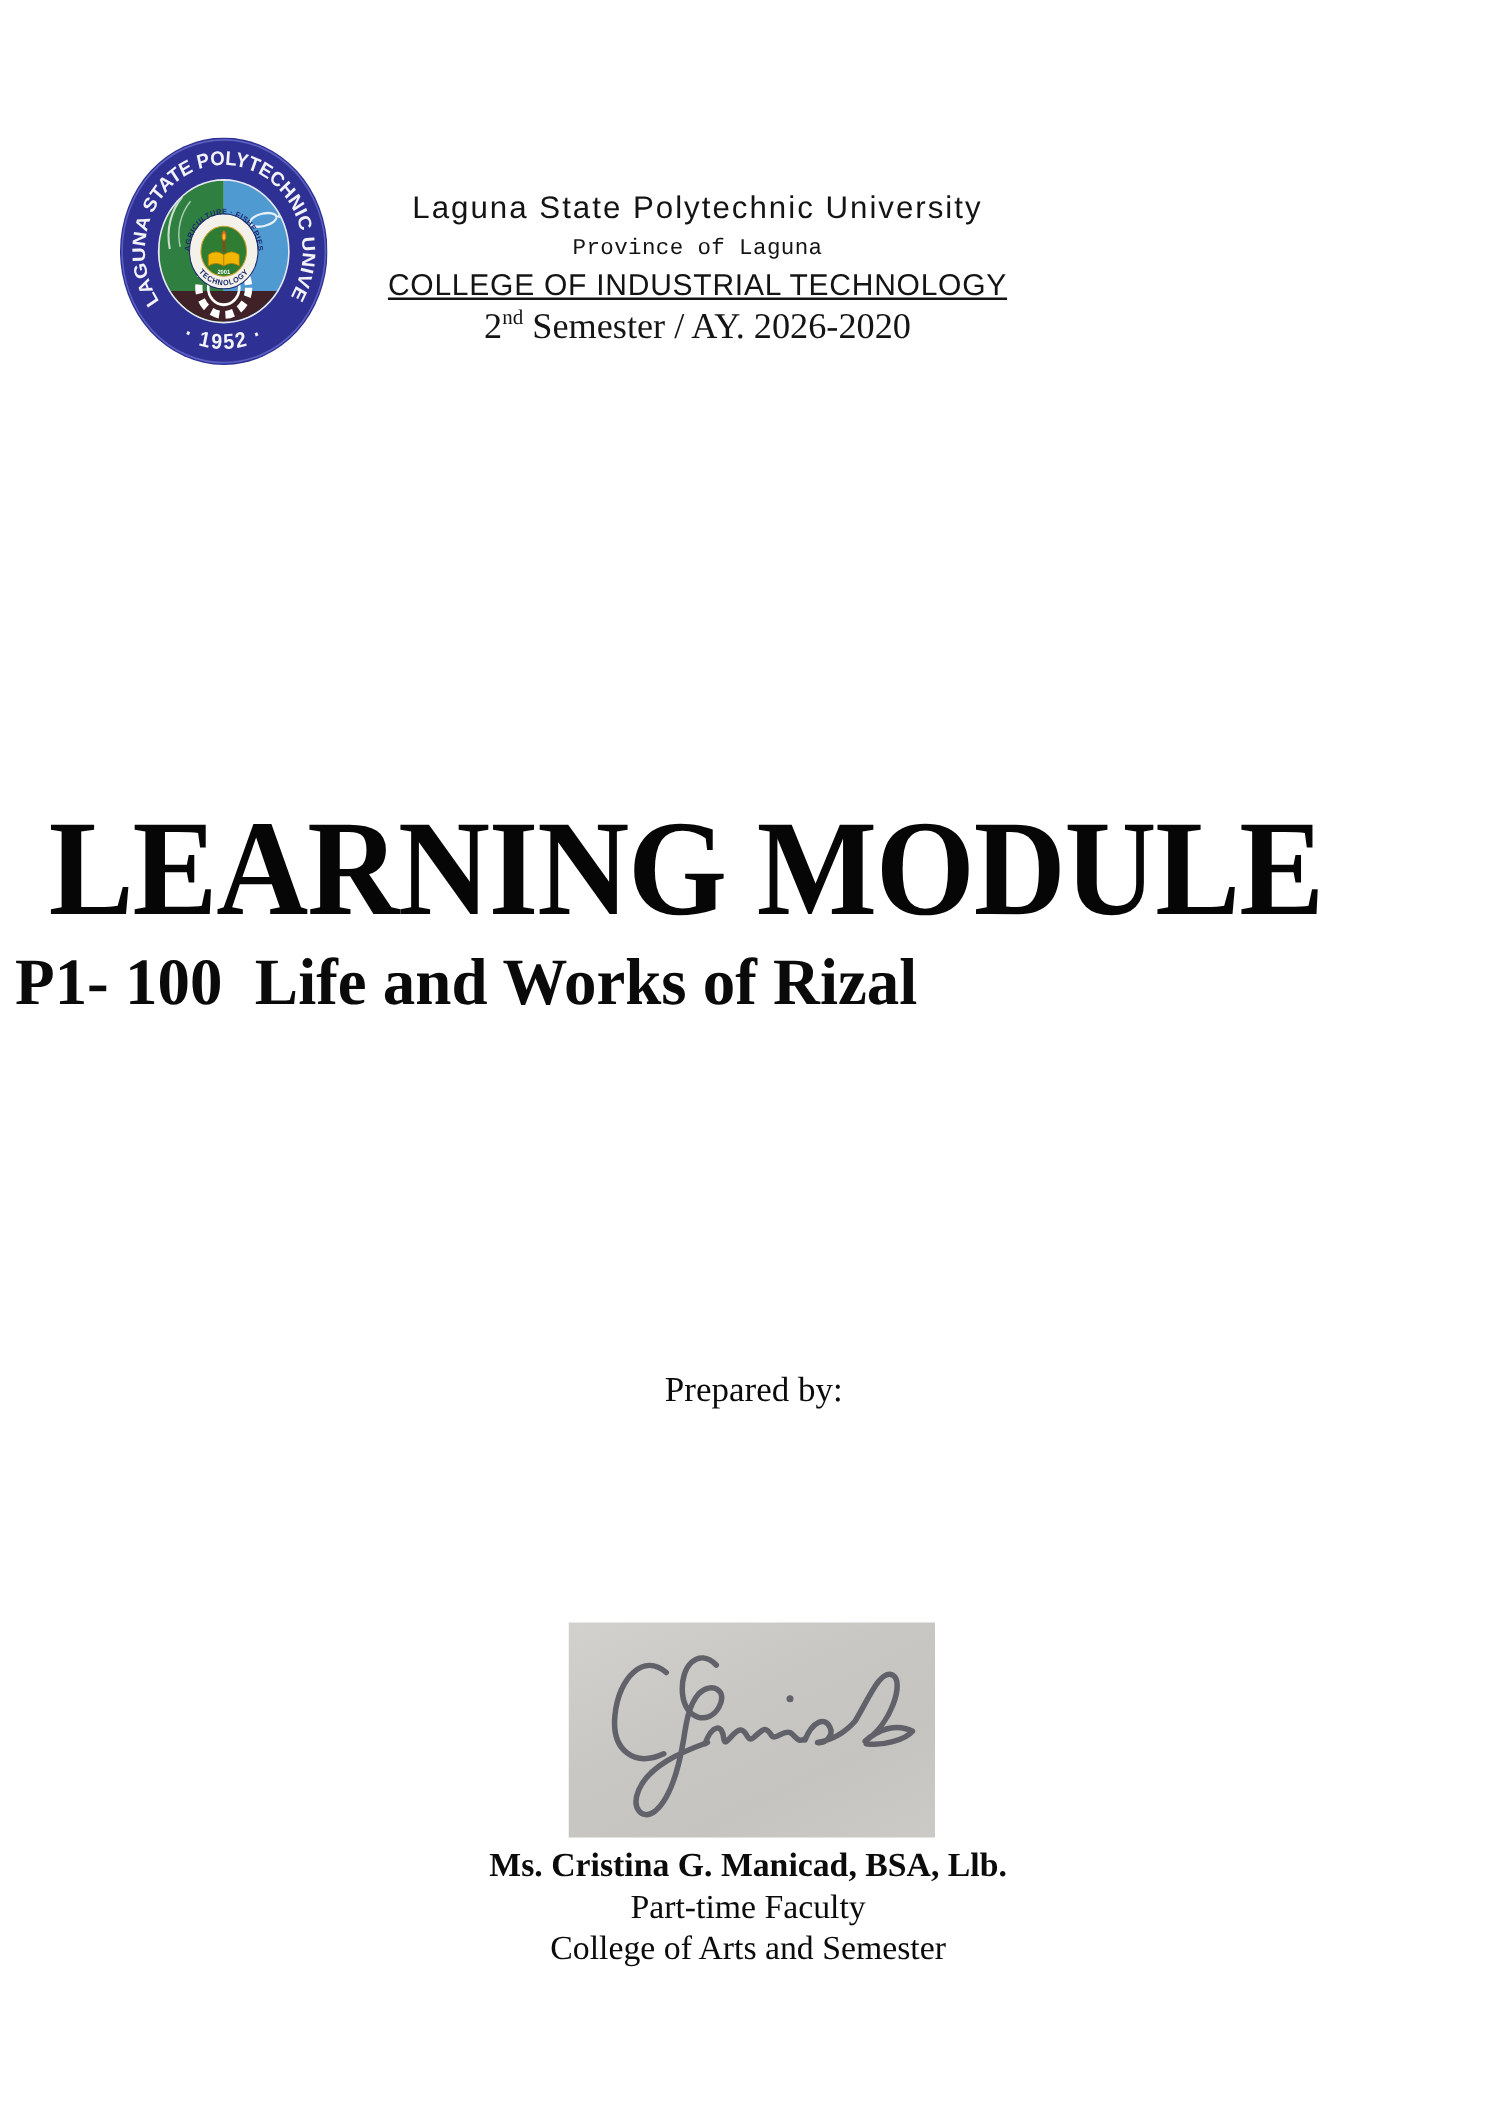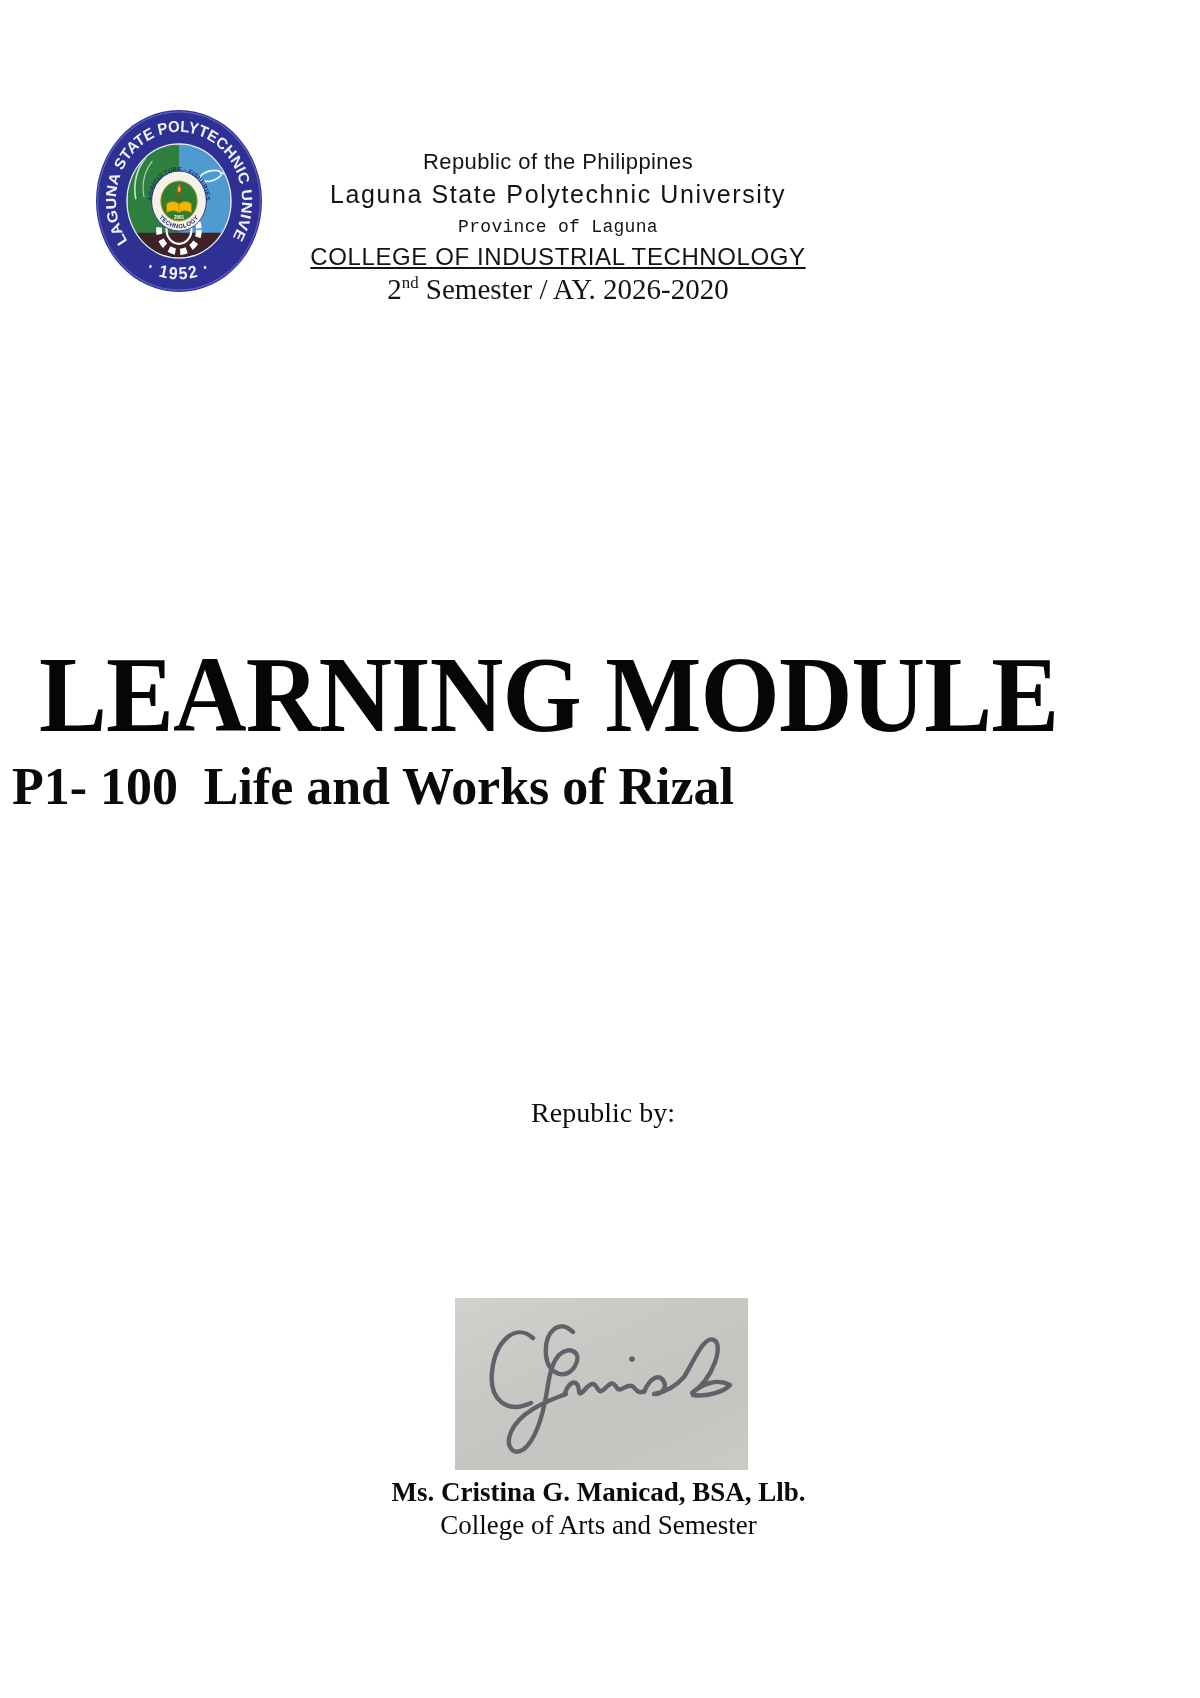--- a/index.html
+++ b/index.html
@@ -108,7 +108,6 @@
 </div>
 
 <div class="abs header-block">
-  <span class="h-line h-l1">Republic of the Philippines</span>
   <span class="h-line h-l2">Laguna State Polytechnic University</span>
   <span class="h-line h-l3">Province of Laguna</span>
   <span class="h-line h-l4">COLLEGE OF INDUSTRIAL TECHNOLOGY</span>

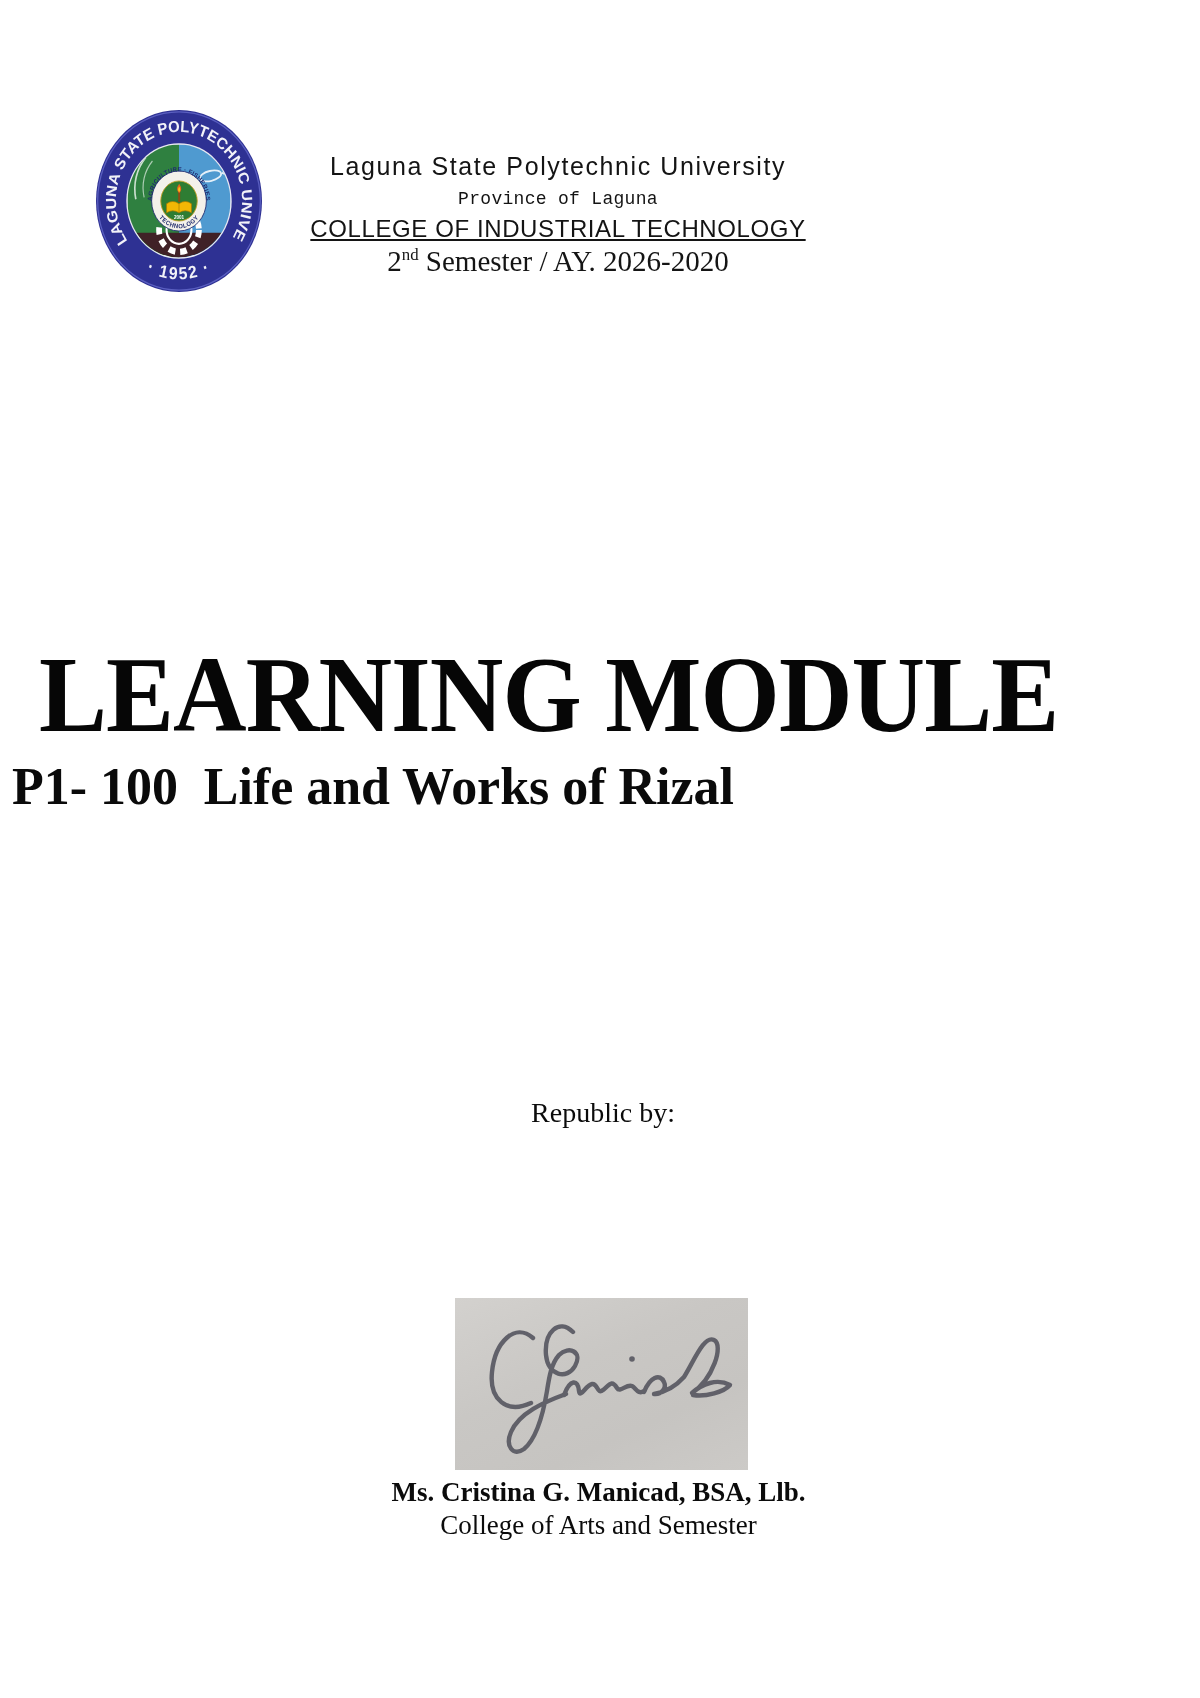--- a/index.html
+++ b/index.html
@@ -119,7 +119,7 @@
   <span class="sub-title">P1- 100  Life and Works of Rizal</span>
 </div>
 
-<div class="abs prepared">Republic by:</div>
+<div class="abs prepared">Prepared by:</div>
 
 <div class="abs sig-image">
   <svg viewBox="0 0 293 172" preserveAspectRatio="none">

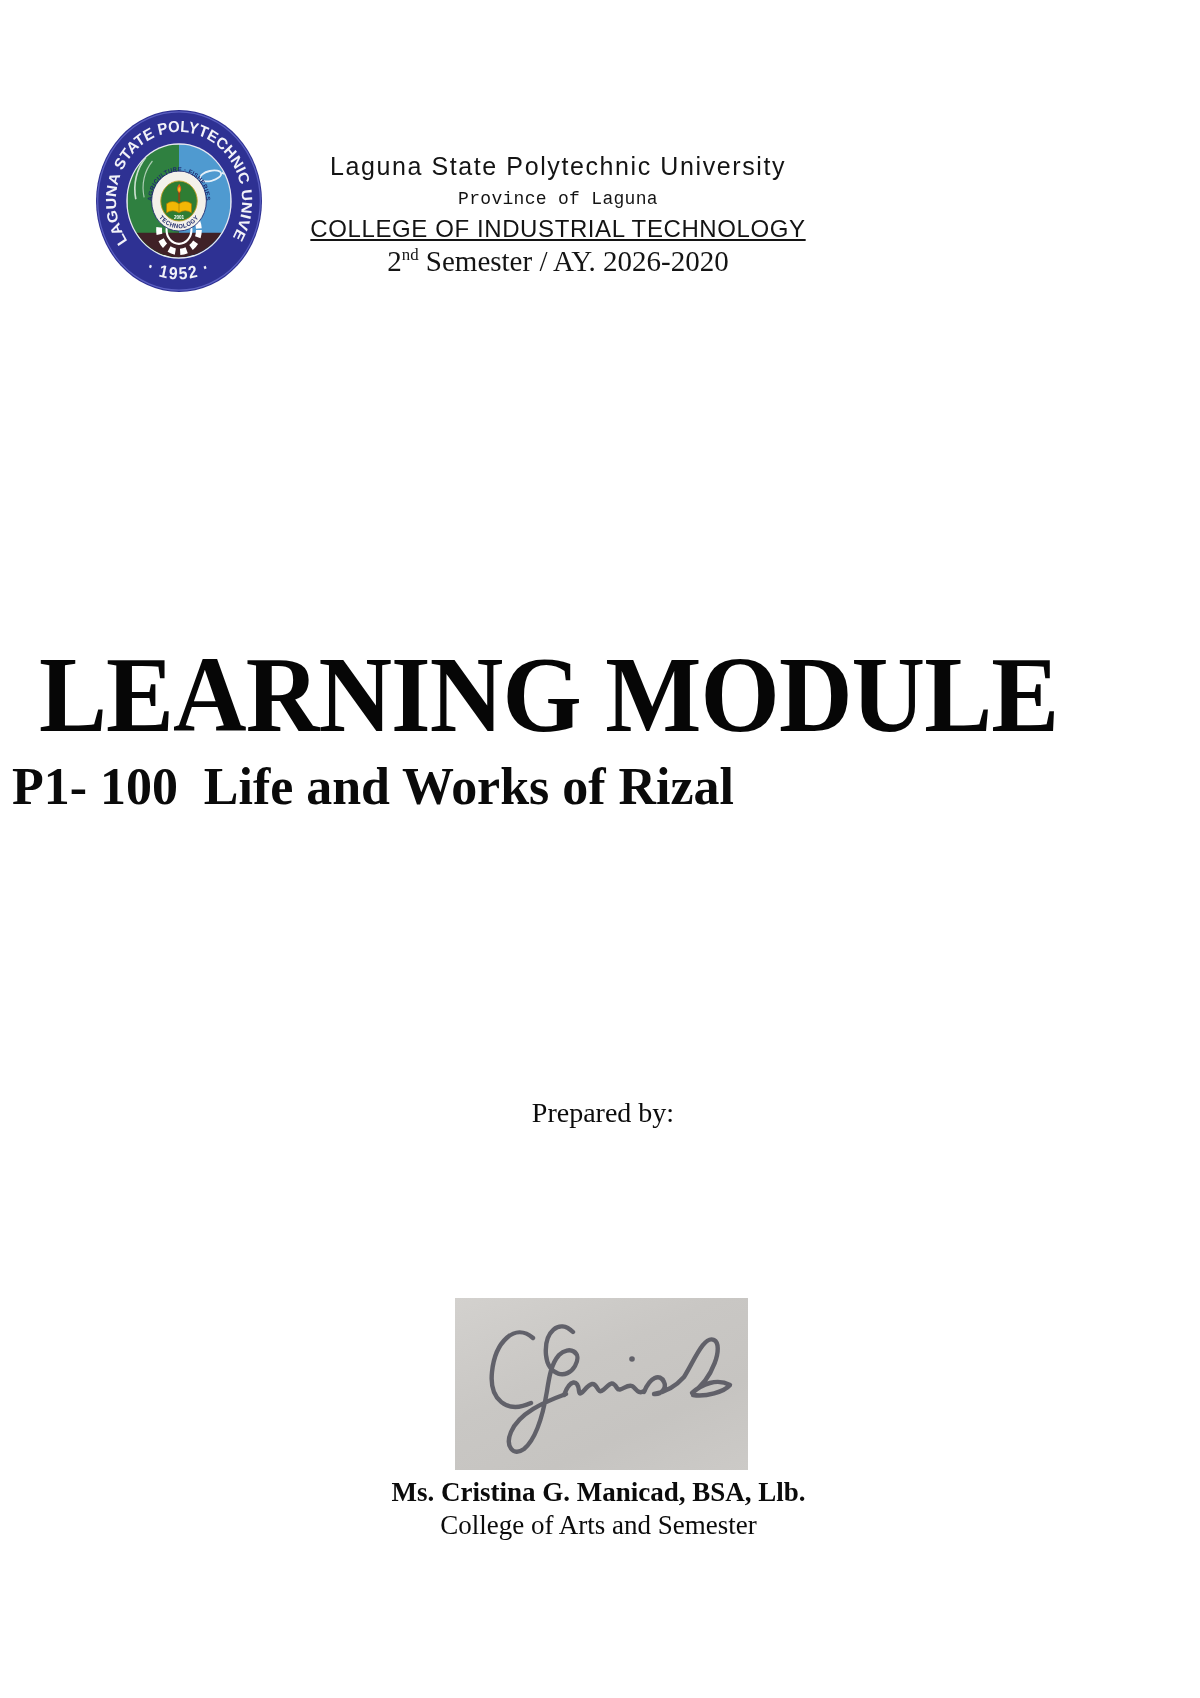--- a/index.html
+++ b/index.html
@@ -145,6 +145,7 @@
 
 <div class="abs author-block">
   <span class="a-name">Ms. Cristina G. Manicad, BSA, Llb.</span>
+  <span class="a-role">Part-time Faculty</span>
   <span class="a-dept">College of Arts and Semester</span>
 </div>
 

